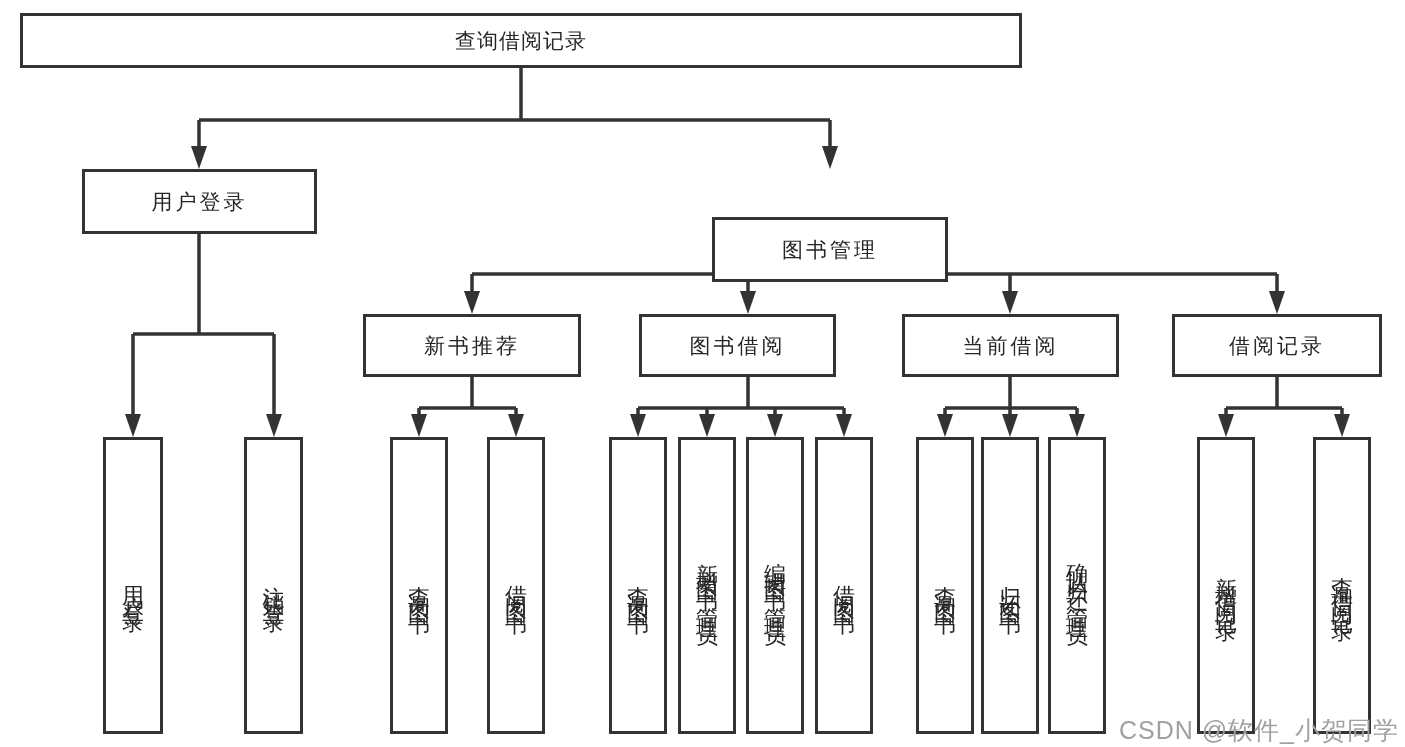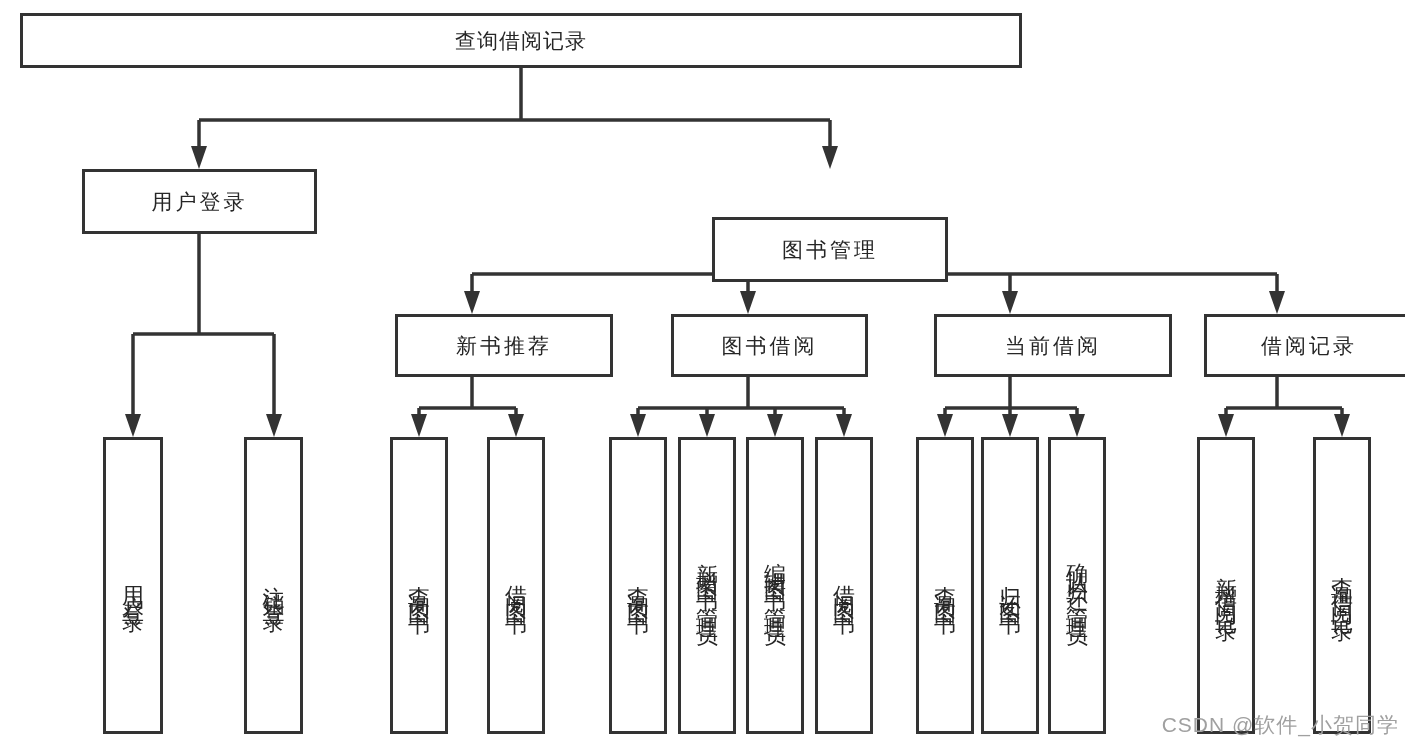--- a/index.html
+++ b/index.html
@@ -37,7 +37,7 @@
   .root-node{left:20px;top:13px;width:1002px;height:55px;}
   .root-node .hlabel{letter-spacing:1px;}
   .l2{top:169px;height:65px;}
-  .l3{top:314px;height:63px;margin-left:32px;}
+  .l3{top:314px;height:63px;}
   .leaf{top:437px;height:297px;}
   .vtext{
     writing-mode:vertical-rl;

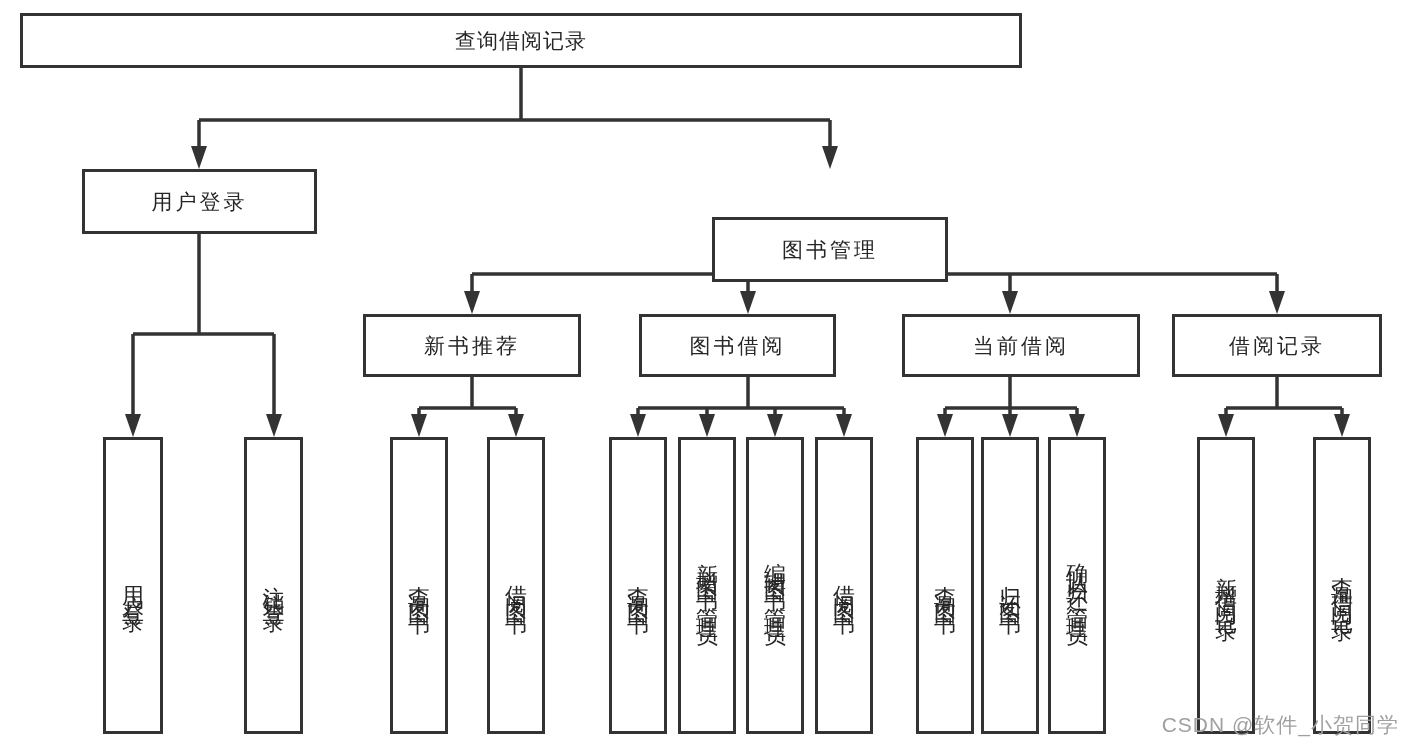--- a/index.html
+++ b/index.html
@@ -141,7 +141,7 @@
   <div class="node l3" style="left:639px;width:197px;">
     <span class="hlabel">图书借阅</span>
   </div>
-  <div class="node l3" style="left:902px;width:238px;">
+  <div class="node l3" style="left:902px;width:217px;">
     <span class="hlabel">当前借阅</span>
   </div>
   <div class="node l3" style="left:1172px;width:210px;">

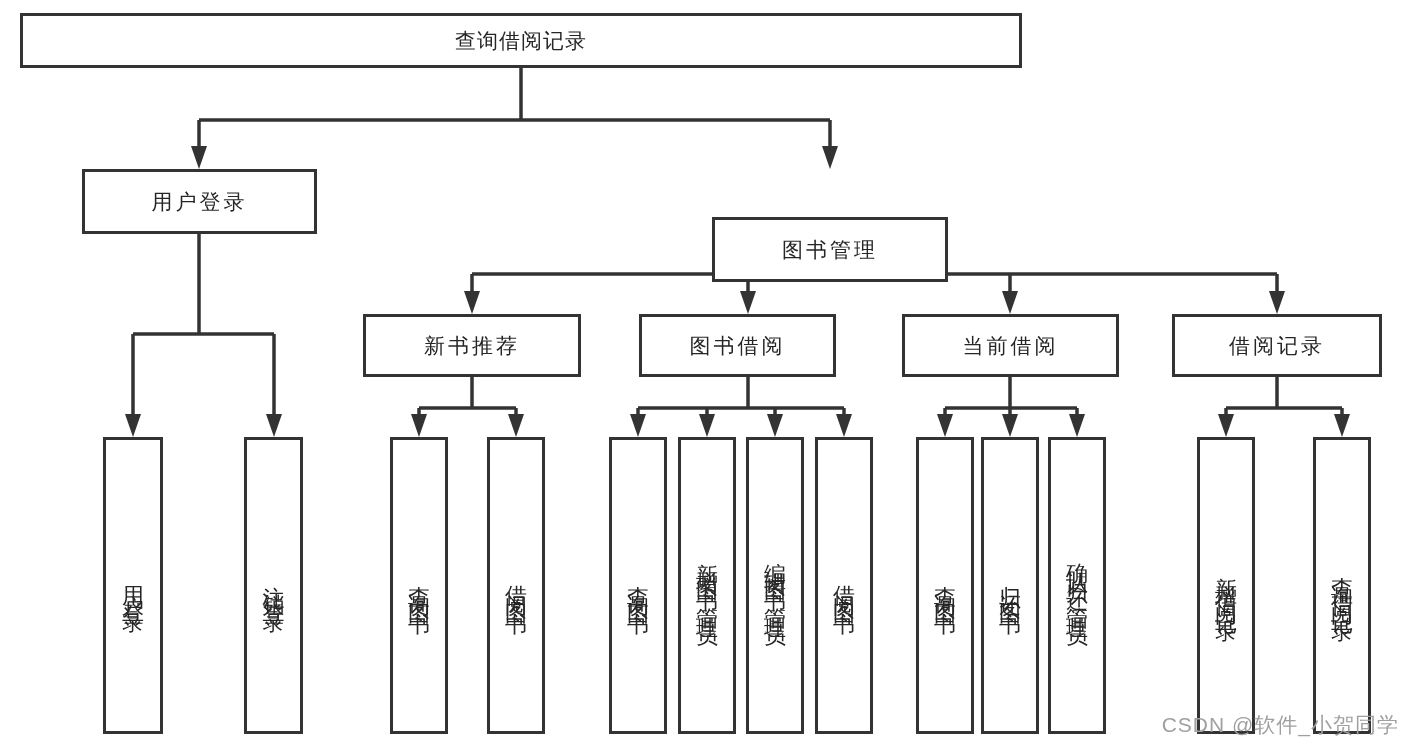--- a/index.html
+++ b/index.html
@@ -49,8 +49,8 @@
   }
   .watermark{
     position:absolute;
-    right:6px;bottom:8px;
-    font-size:21px;
+    right:6px;bottom:0;
+    font-size:25px;
     color:var(--watermark);
     letter-spacing:1px;
     white-space:nowrap;

